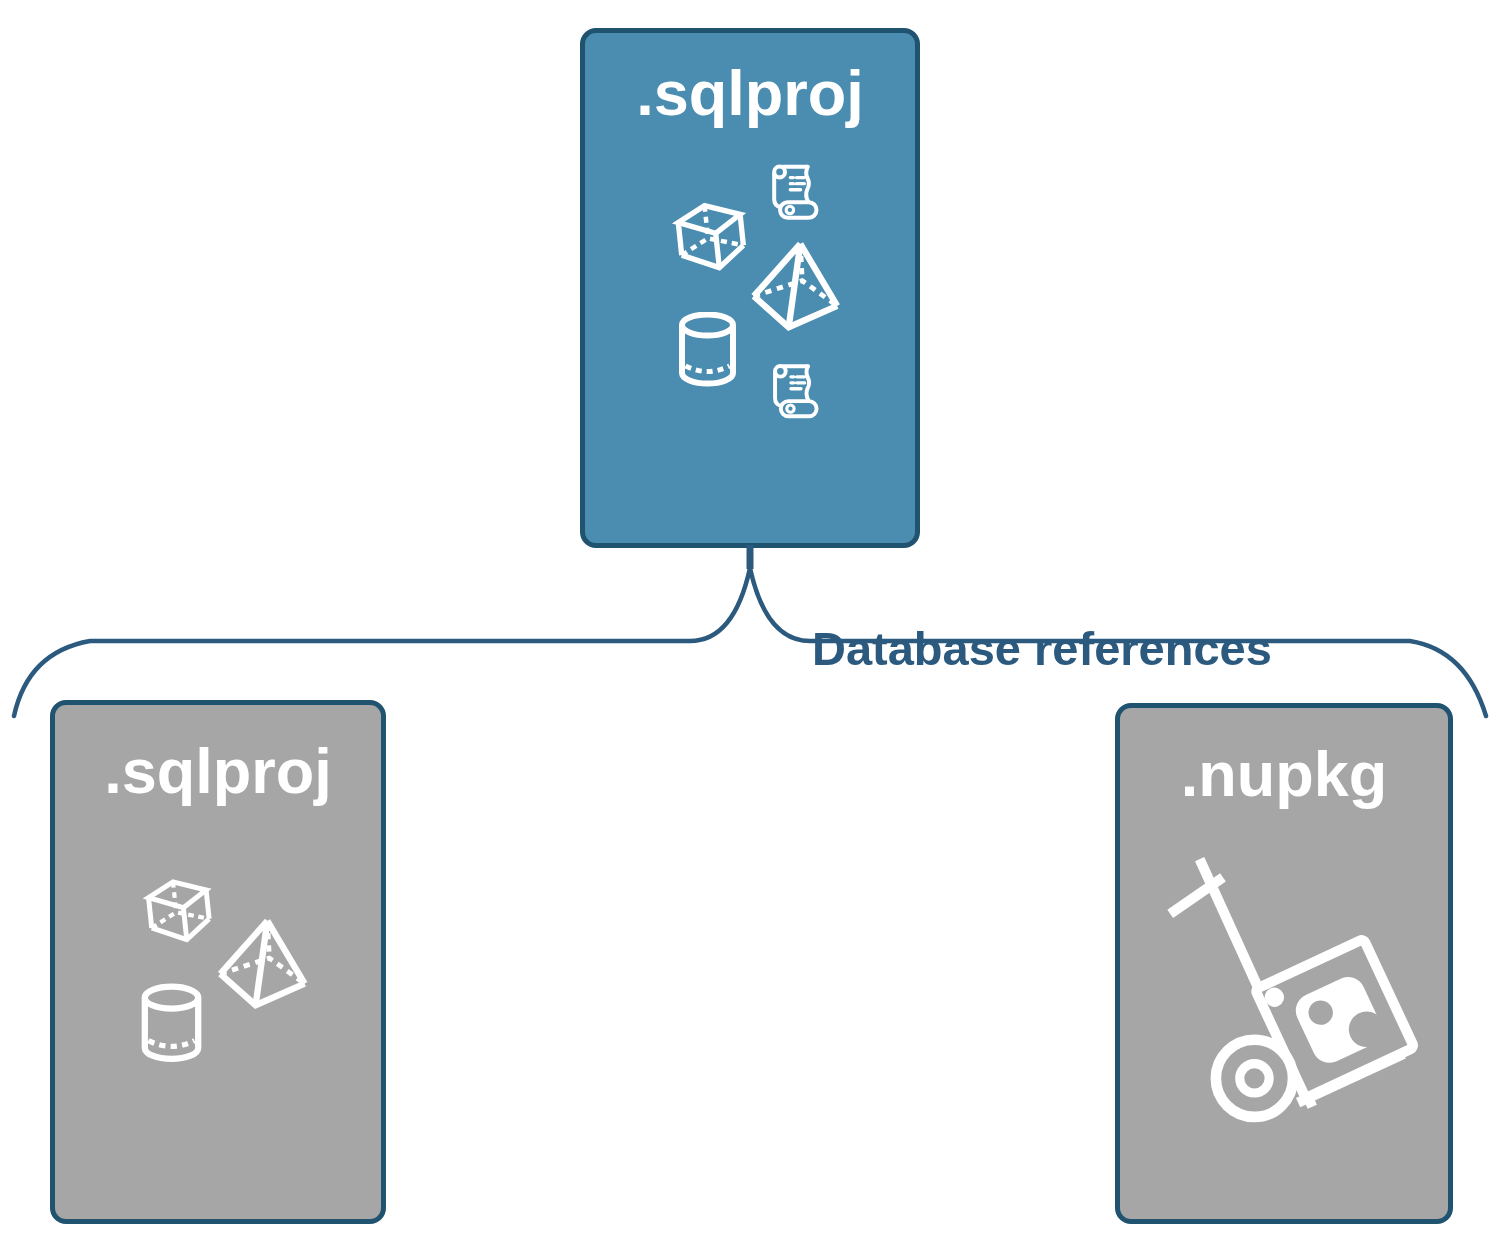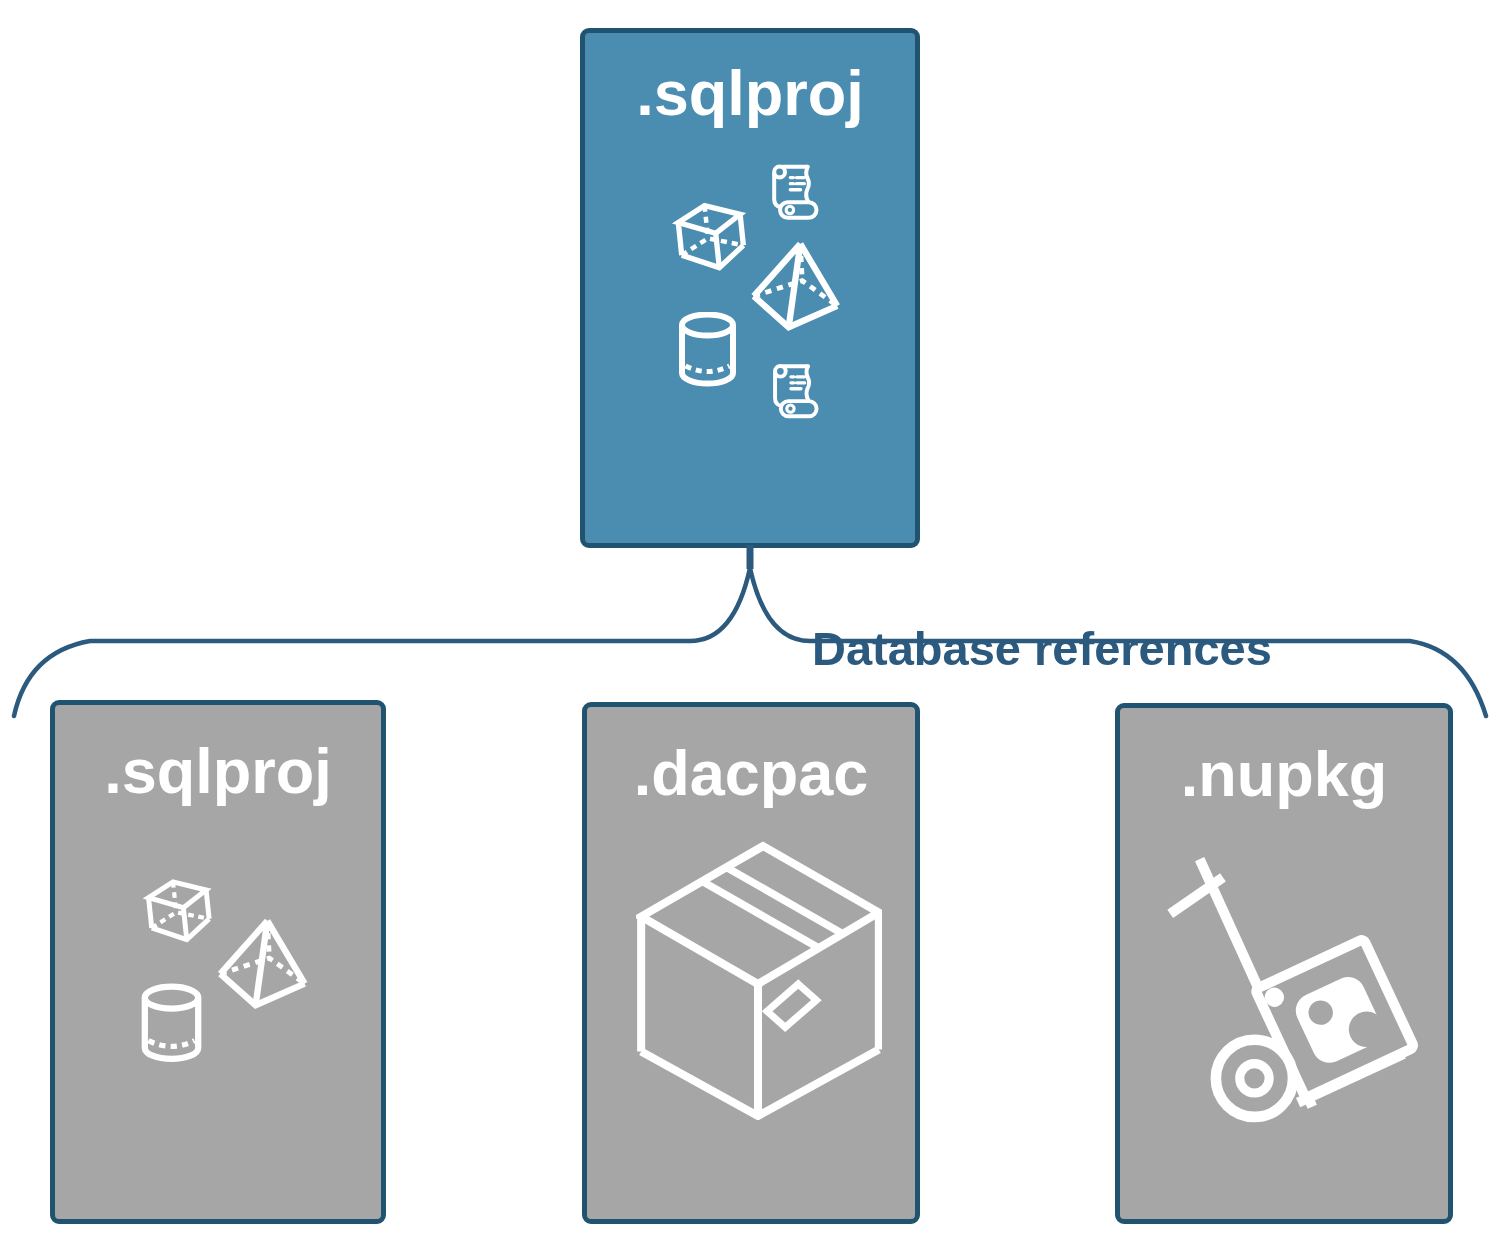--- a/index.html
+++ b/index.html
@@ -12,7 +12,7 @@
   .node {
     position:absolute; box-sizing:border-box;
     border:5px solid var(--border-blue,#1f536f);
-    border-radius:9px;
+    border-radius:16px;
   }
   .node-top  { left:580px;  top:28px;  width:340px; height:520px; background:var(--accent-blue,#4a8db0); }
   .node-gray { background:var(--node-gray,#a6a6a6); }

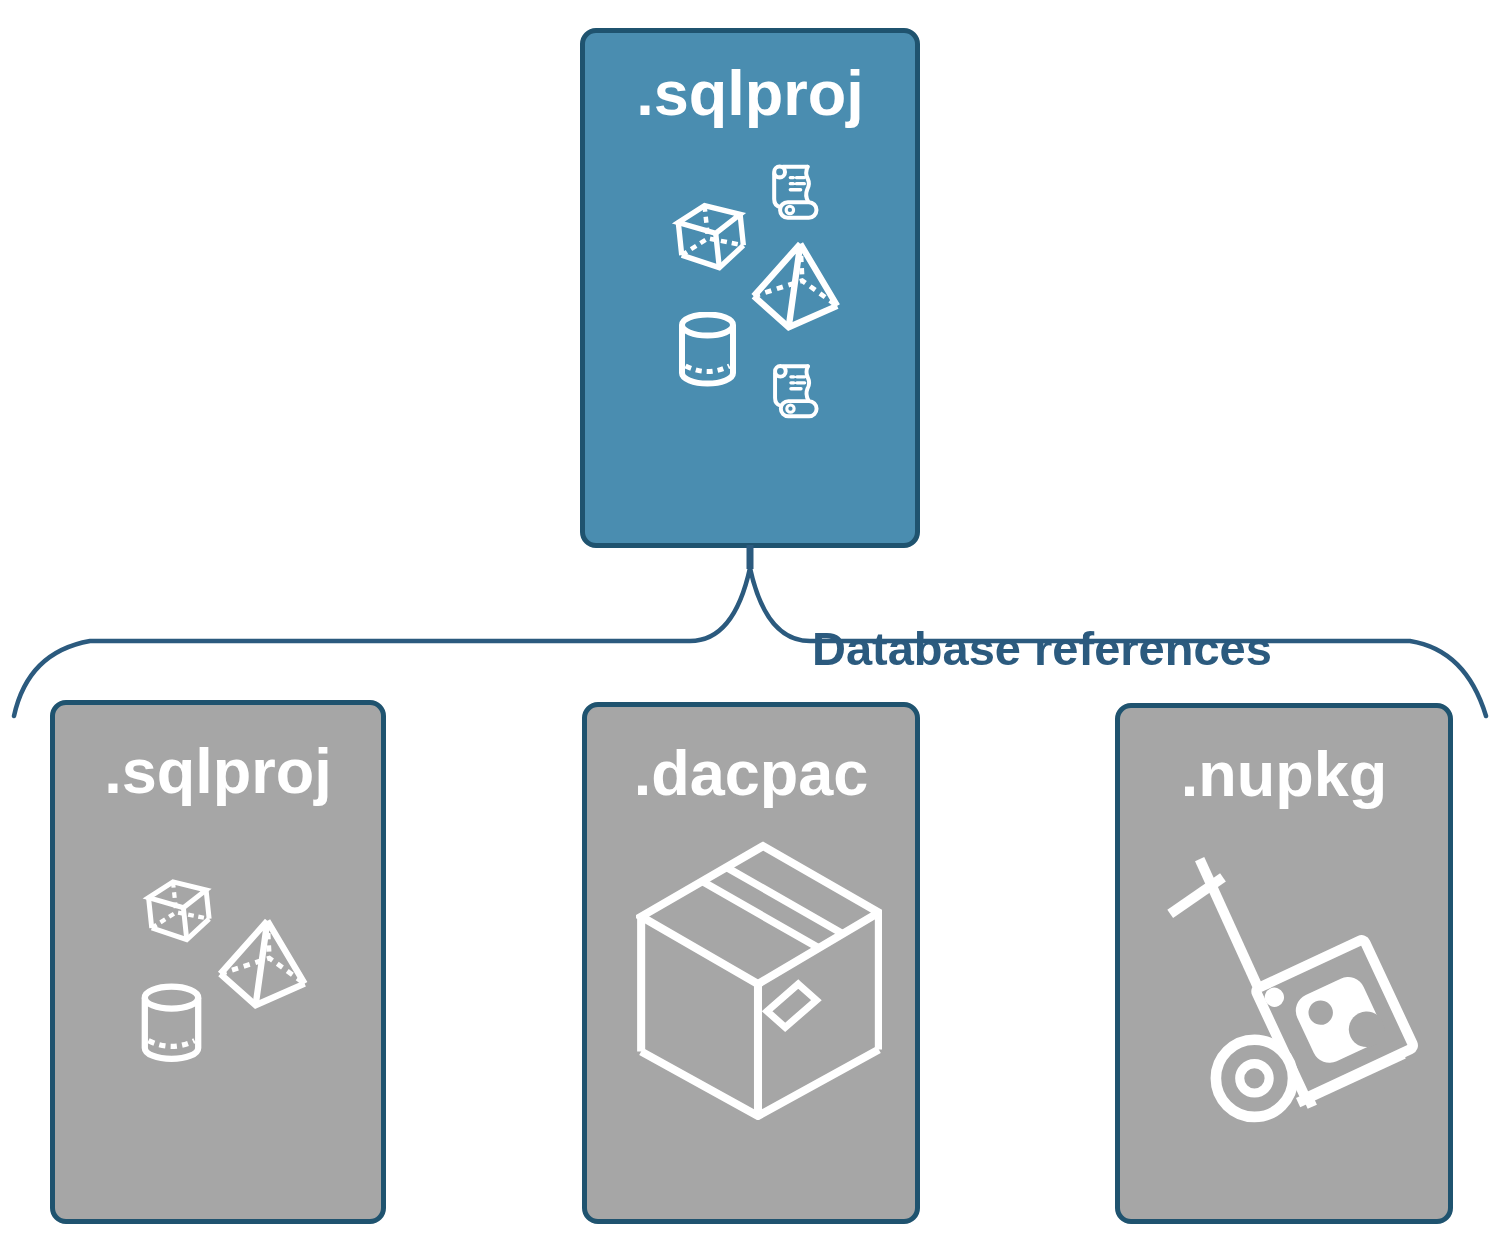--- a/index.html
+++ b/index.html
@@ -143,12 +143,6 @@
       </svg>
   </div>
 
-  <div class="node node-gray node-mid">
-    <div class="node-label">.dacpac</div>
-    <svg class="icon" style="left:49px;top:133px;width:246px;height:280px" viewBox="0 0 244 278">
-        <use href="#sym-package"></use>
-      </svg>
-  </div>
 
   <div class="node node-gray node-right">
     <div class="node-label">.nupkg</div>

